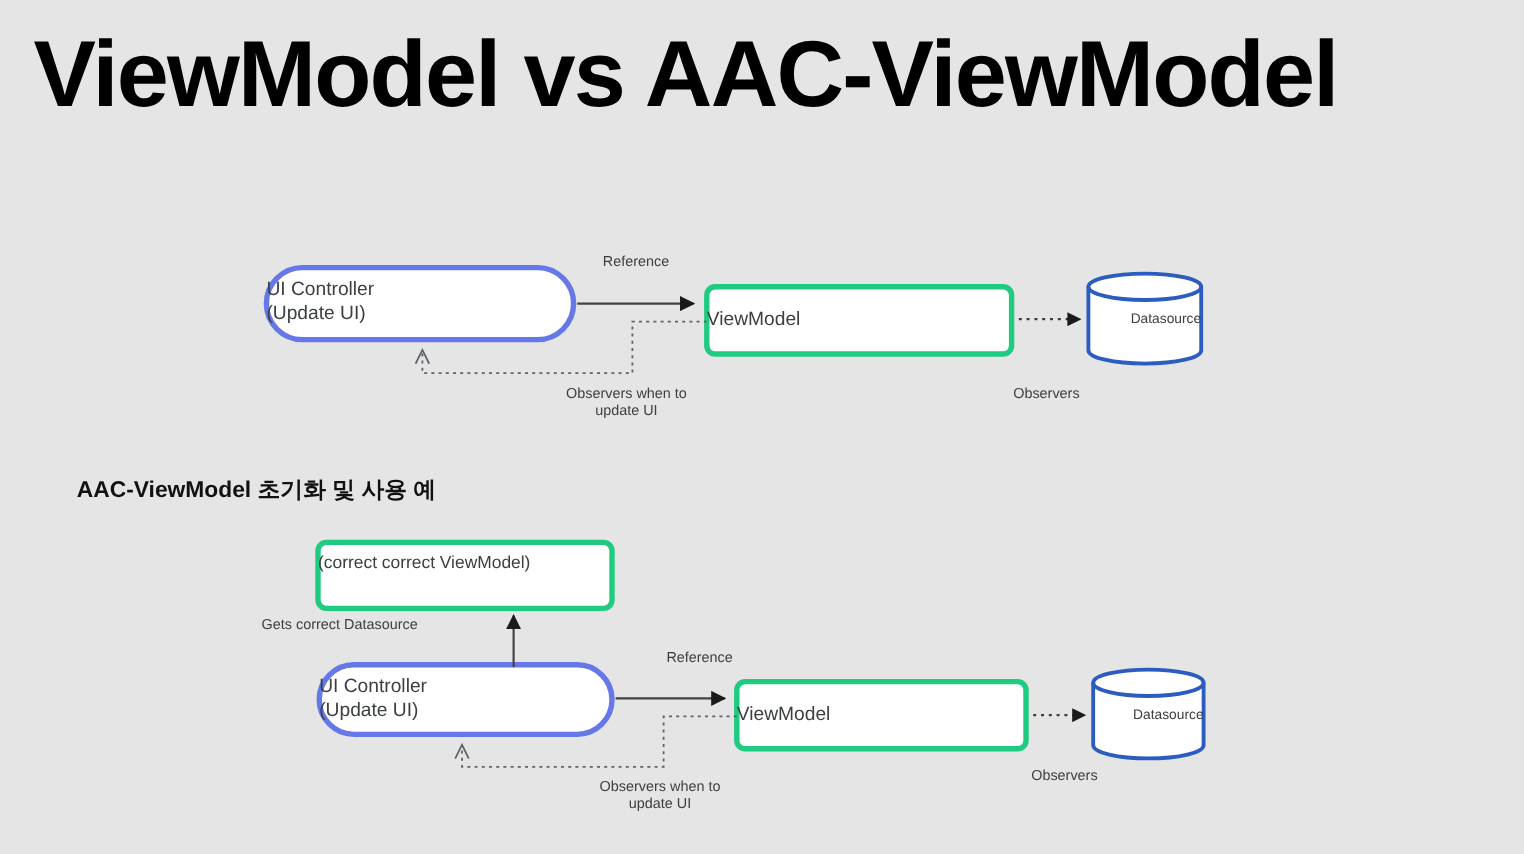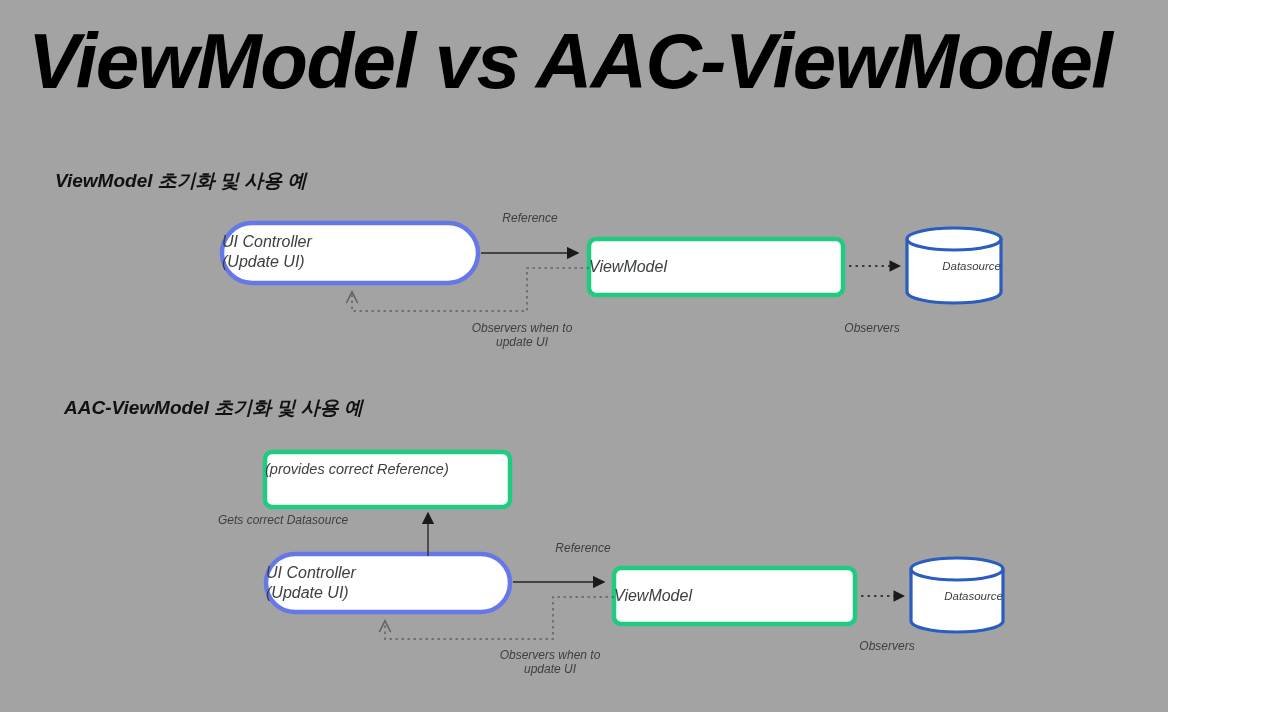--- a/index.html
+++ b/index.html
@@ -18,10 +18,9 @@
   #slide {
     position: absolute;
     left: 0; top: 0;
-    width: 1168px;
+    width: 1270px;
     height: 712px;
-    background: #a3a3a3;
-    font-style: italic;
+    background: #e5e5e5;
   }
   .title {
     position: absolute;

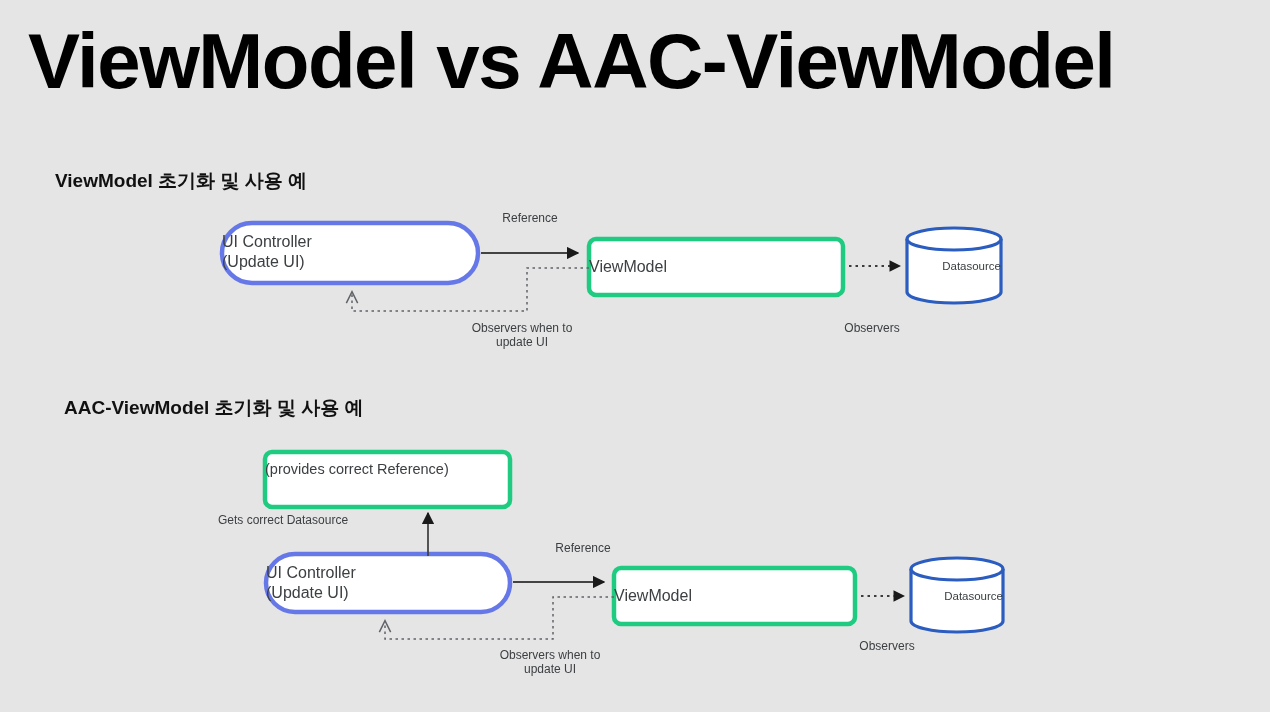--- a/index.html
+++ b/index.html
@@ -81,7 +81,6 @@
 
   <div class="title">ViewModel vs AAC-ViewModel</div>
 
-  <div class="section-heading" id="heading-1">ViewModel 초기화 및 사용 예</div>
 
   <div class="section-heading" id="heading-2">AAC-ViewModel 초기화 및 사용 예</div>
 

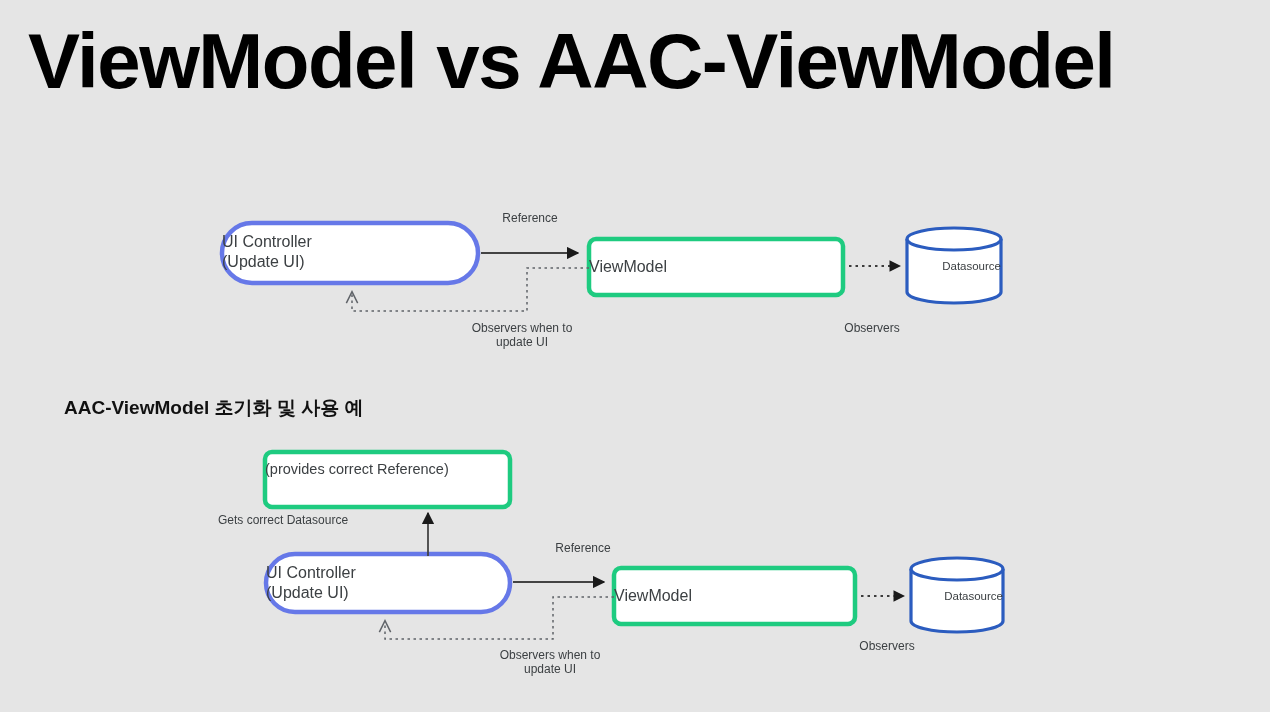--- a/index.html
+++ b/index.html
@@ -183,7 +183,7 @@
   </div>
 
   <div class="node-label" style="left:265px; top:460px; width:245px; font-size:14.5px;">
-    <div>(provides correct Reference)</div>
+    <div>(correct correct ViewModel)</div>
   </div>
 
   <div class="node-label" style="left:266px; top:563px; width:244px; font-size:16px;">

